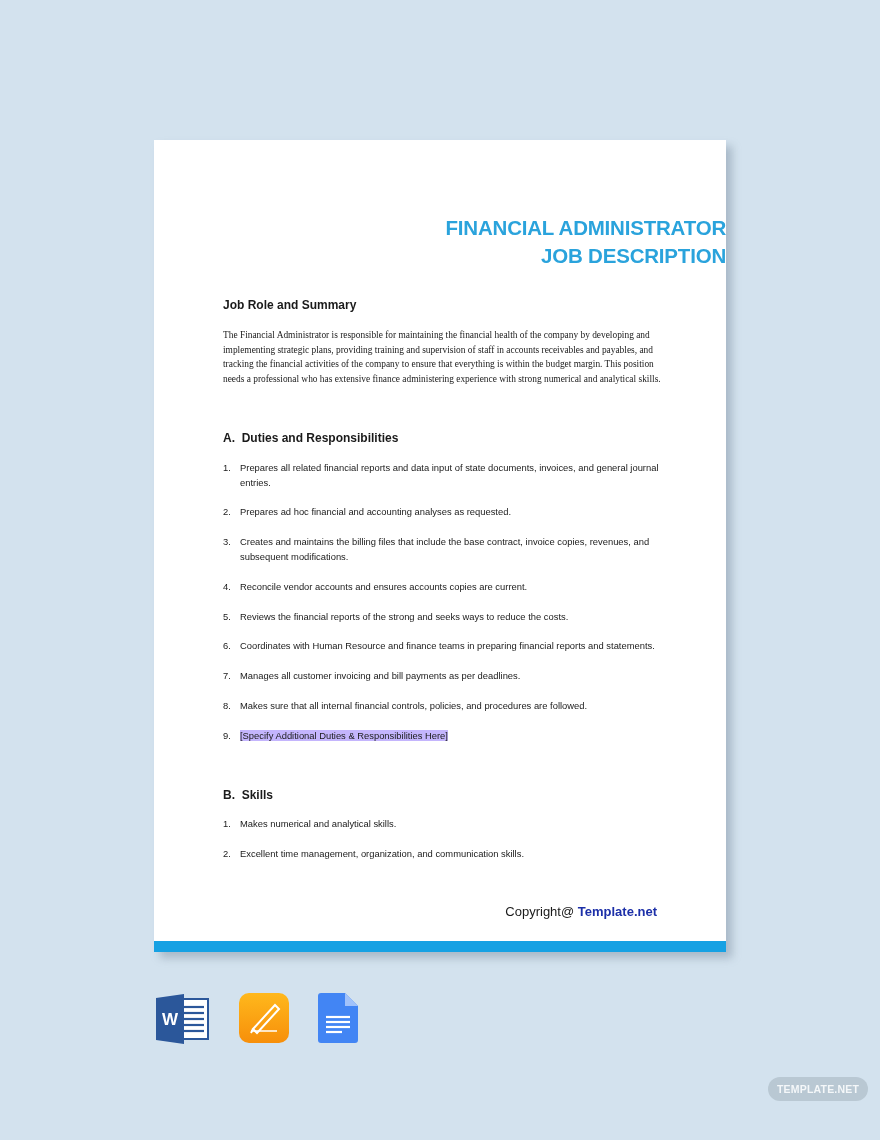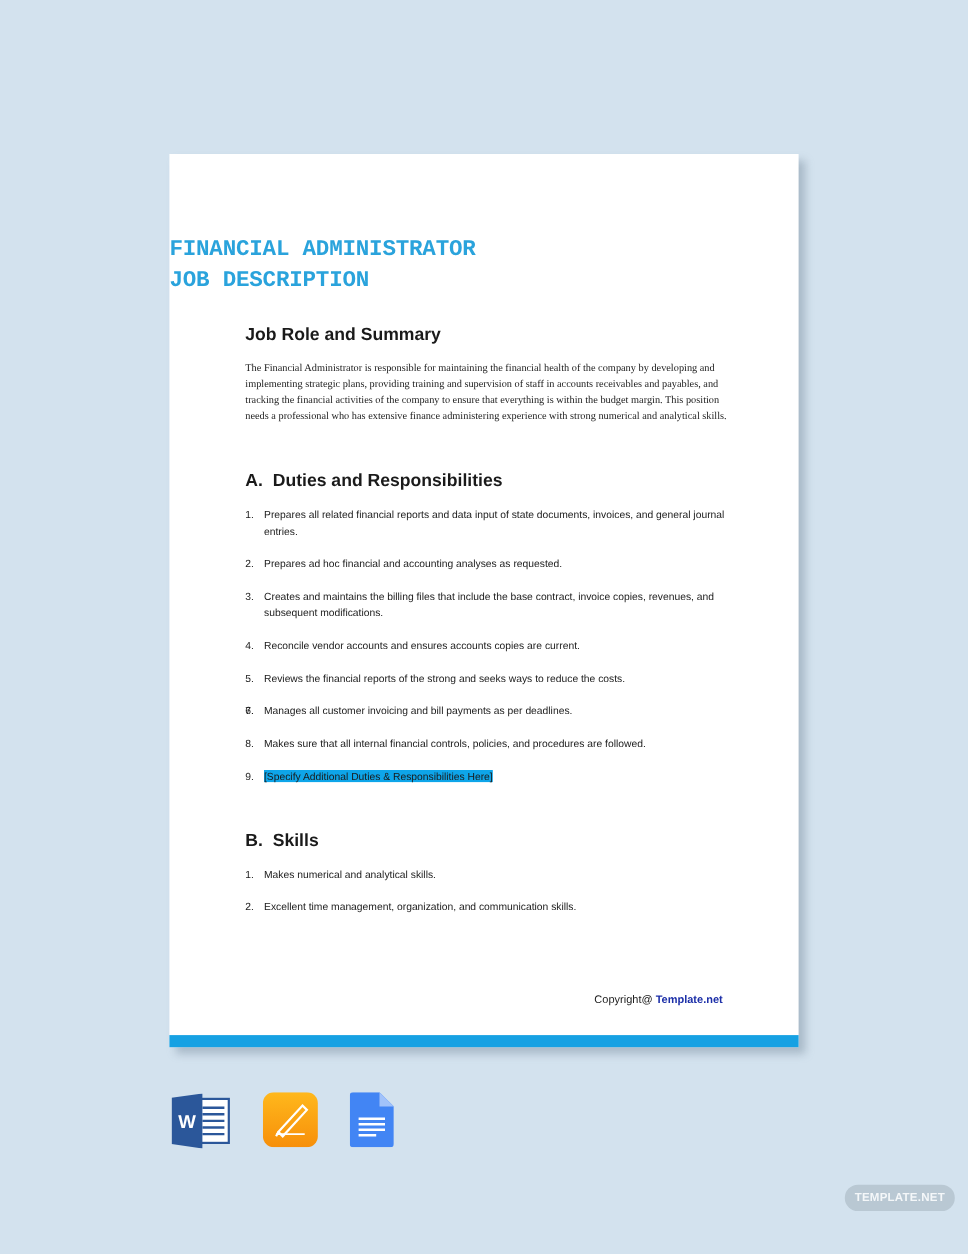--- a/index.html
+++ b/index.html
@@ -25,10 +25,9 @@
   }
   .title {
     position:absolute; left:0; top:74px; width:572px;
-    text-align:left; color:#2aa3dc;
+    text-align:right; color:#2aa3dc;
     font-weight:bold; font-size:20.5px; line-height:28px;
     letter-spacing:-0.2px;
-    font-family:Liberation Mono, monospace;
   }
   .content {
     position:absolute; left:69px; top:158px; width:440px;

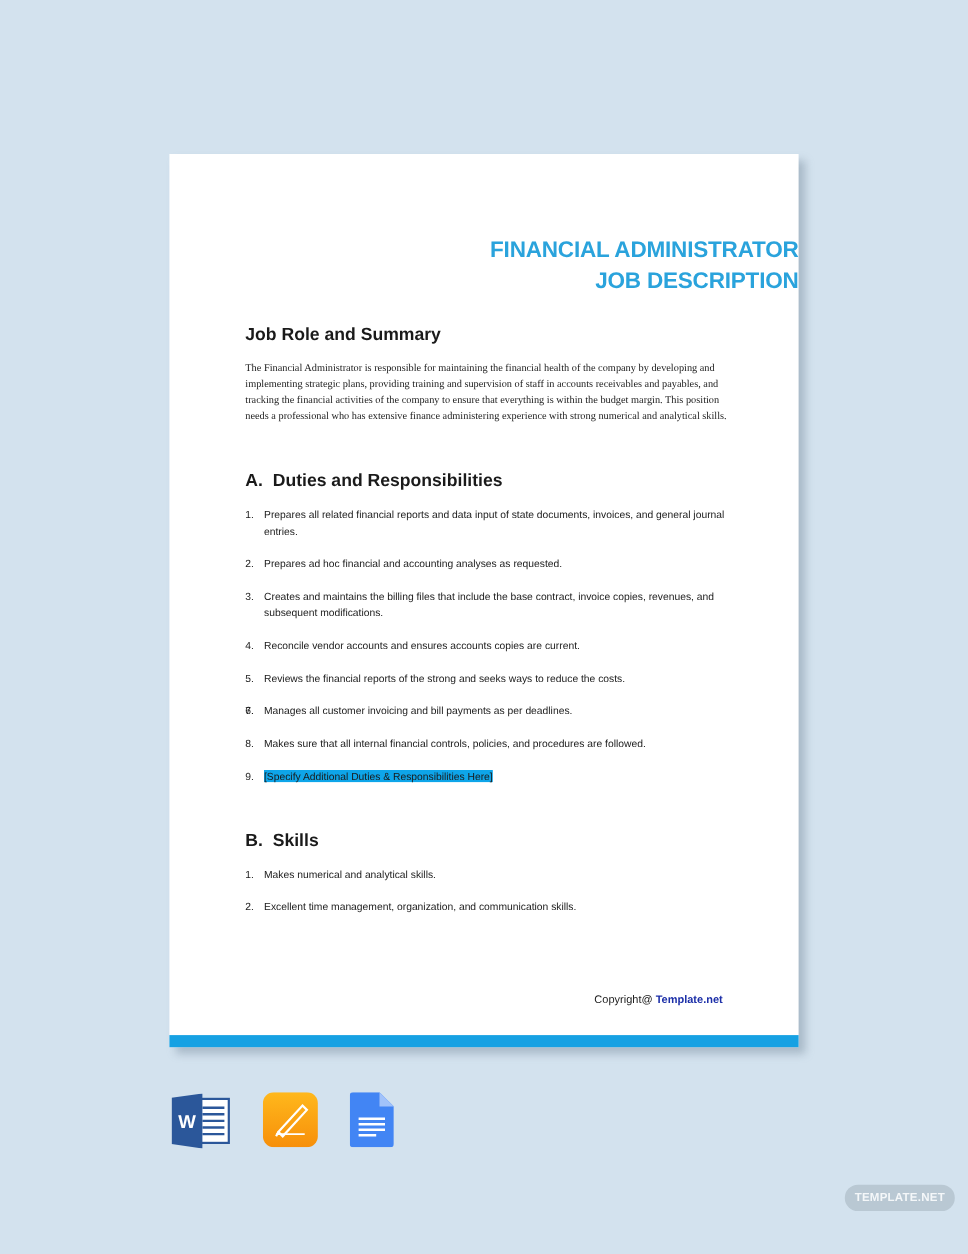--- a/index.html
+++ b/index.html
@@ -33,7 +33,7 @@
     position:absolute; left:69px; top:158px; width:440px;
     font-size:9.4px; color:#1a1a1a; line-height:14.8px;
   }
-  .h { font-weight:bold; font-size:16px; }
+  .h { font-weight:bold; font-size:12px; }
   .summary { margin-top:15px;font-family:Liberation Serif, serif; }
   .sec { margin-top:44px; }
   ol { list-style:none; margin:0; padding:0; }

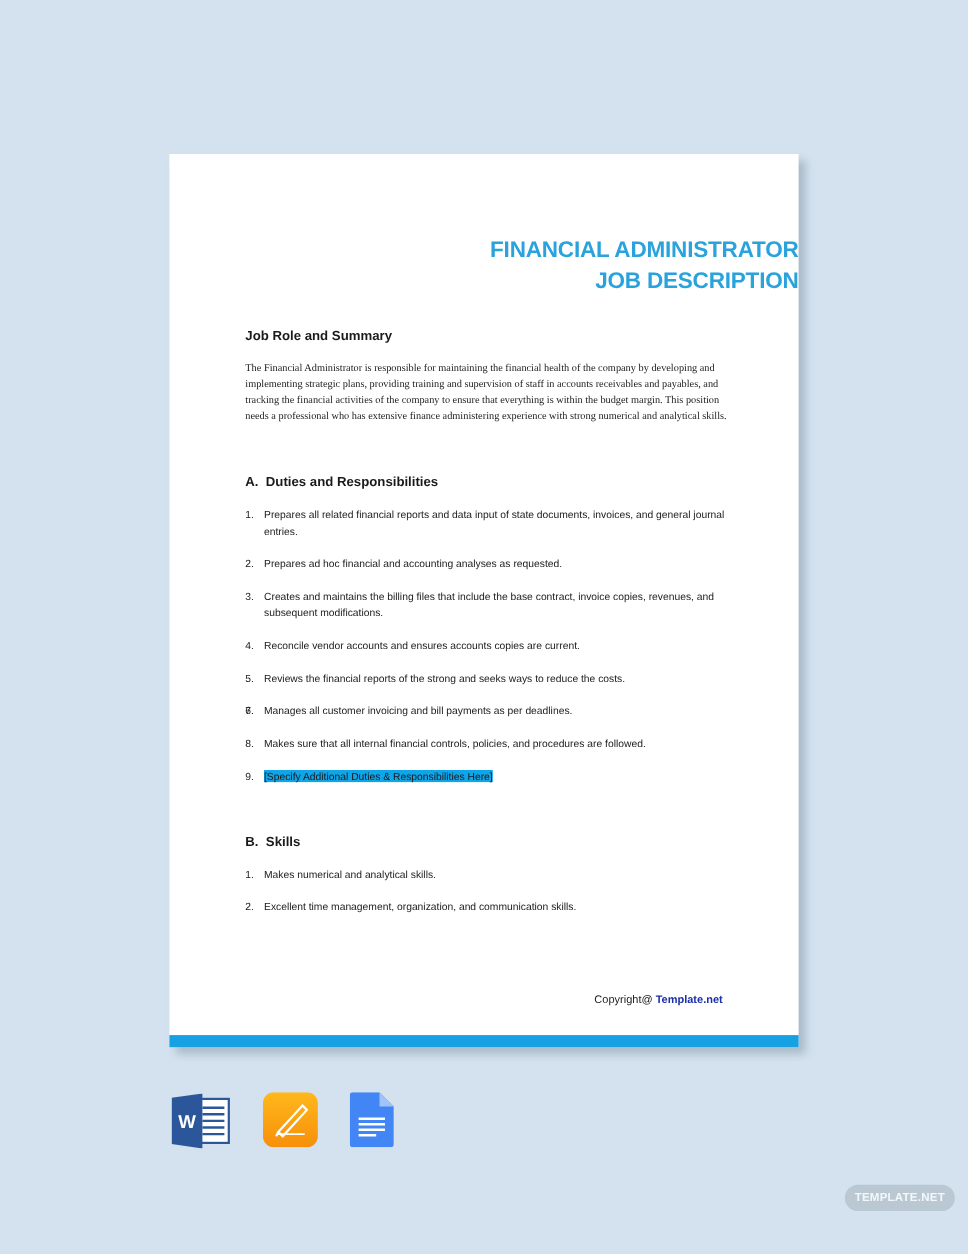--- a/index.html
+++ b/index.html
@@ -75,7 +75,7 @@
       <li><span class="num">3.</span><span>Creates and maintains the billing files that include the base contract, invoice copies, revenues, and subsequent modifications.</span></li>
       <li><span class="num">4.</span><span>Reconcile vendor accounts and ensures accounts copies are current.</span></li>
       <li><span class="num">5.</span><span>Reviews the financial reports of the strong and seeks ways to reduce the costs.</span></li>
-      <li><span class="num">6.</span></li>
+      <li><span class="num">6.</span><span>Coordinates with Human Resource and finance teams in preparing financial reports and statements.</span></li>
       <li><span class="num">7.</span><span>Manages all customer invoicing and bill payments as per deadlines.</span></li>
       <li><span class="num">8.</span><span>Makes sure that all internal financial controls, policies, and procedures are followed.</span></li>
       <li><span class="num">9.</span><span class="hl">[Specify Additional Duties &amp; Responsibilities Here]</span></li>

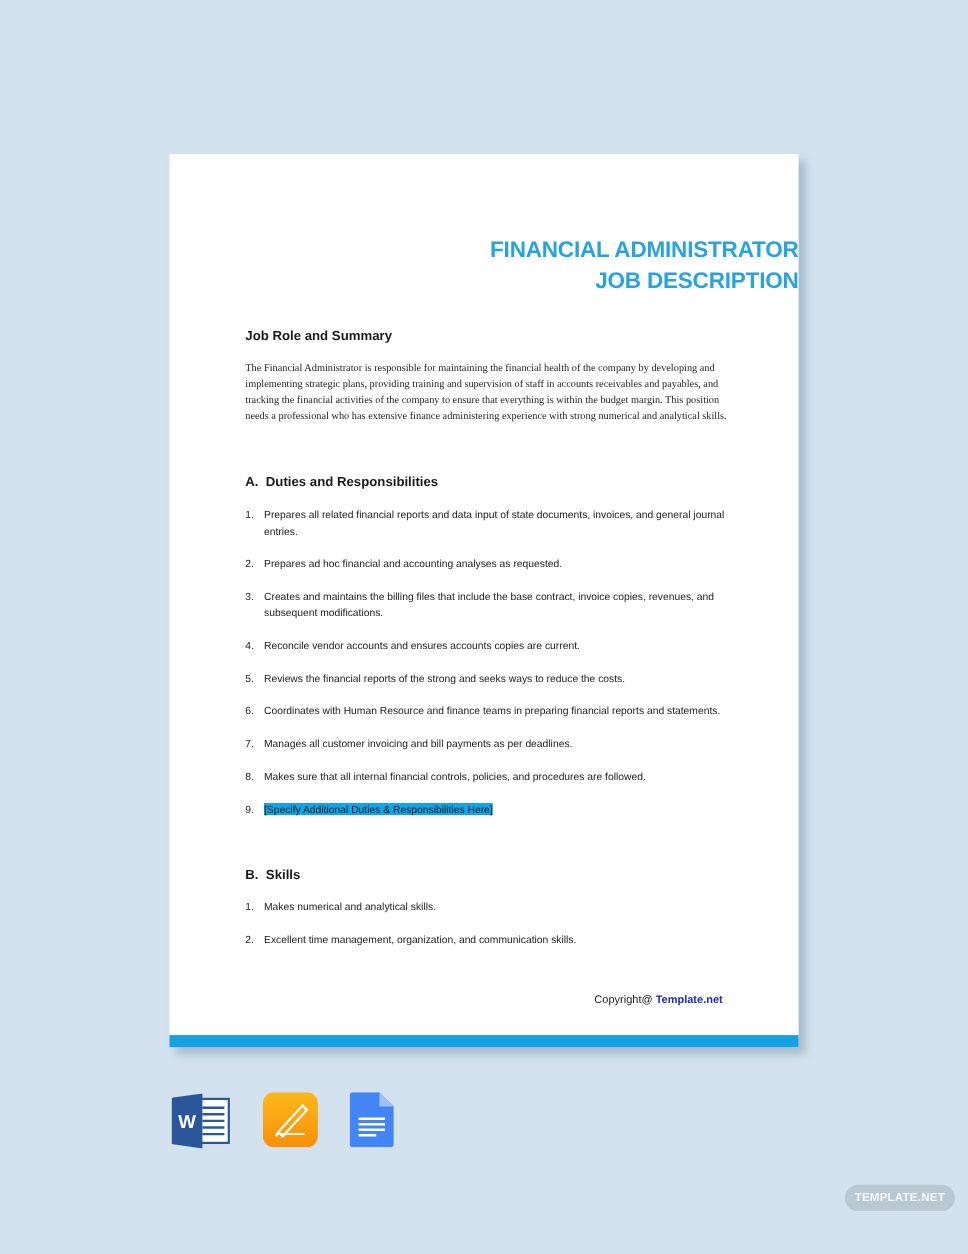--- a/index.html
+++ b/index.html
@@ -40,7 +40,7 @@
   li { position:relative; padding-left:17px; margin-top:15px; }
   .first li:first-child, .skills li:first-child { margin-top:15px; }
   .num { position:absolute; left:0; top:0; }
-  .hl { background:#0ea5e9; }
+  .hl { background:#c4b5fd; }
   .copyright {
     position:absolute; right:69px; top:764px;
     font-size:10px; color:#1a1a1a;

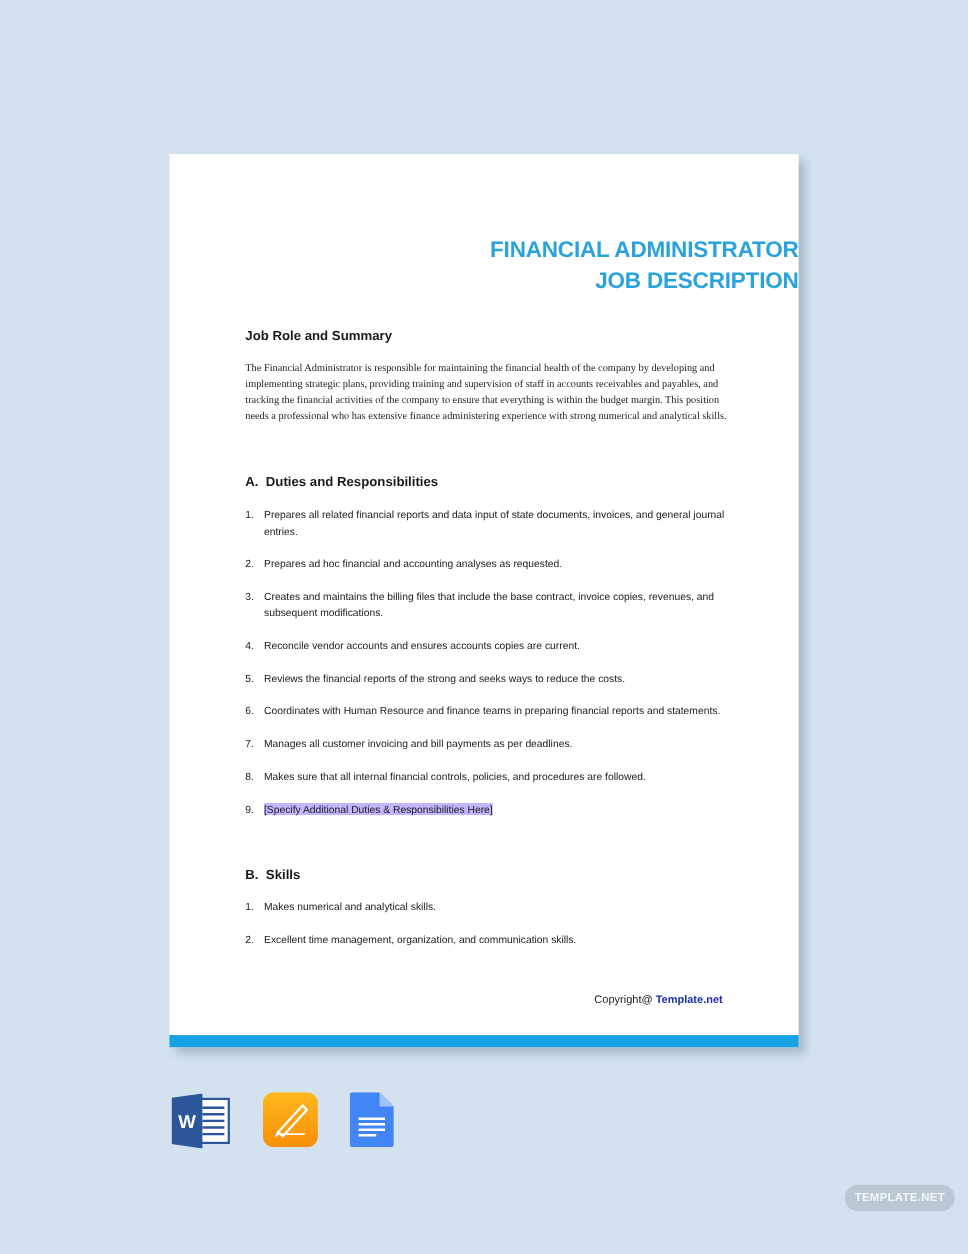--- a/index.html
+++ b/index.html
@@ -43,7 +43,7 @@
   .hl { background:#c4b5fd; }
   .copyright {
     position:absolute; right:69px; top:764px;
-    font-size:10px; color:#1a1a1a;
+    font-size:13px; color:#1a1a1a;
   }
   .copyright .link { color:#1c2fa8; font-weight:bold; }
   .icon { position:absolute; }

